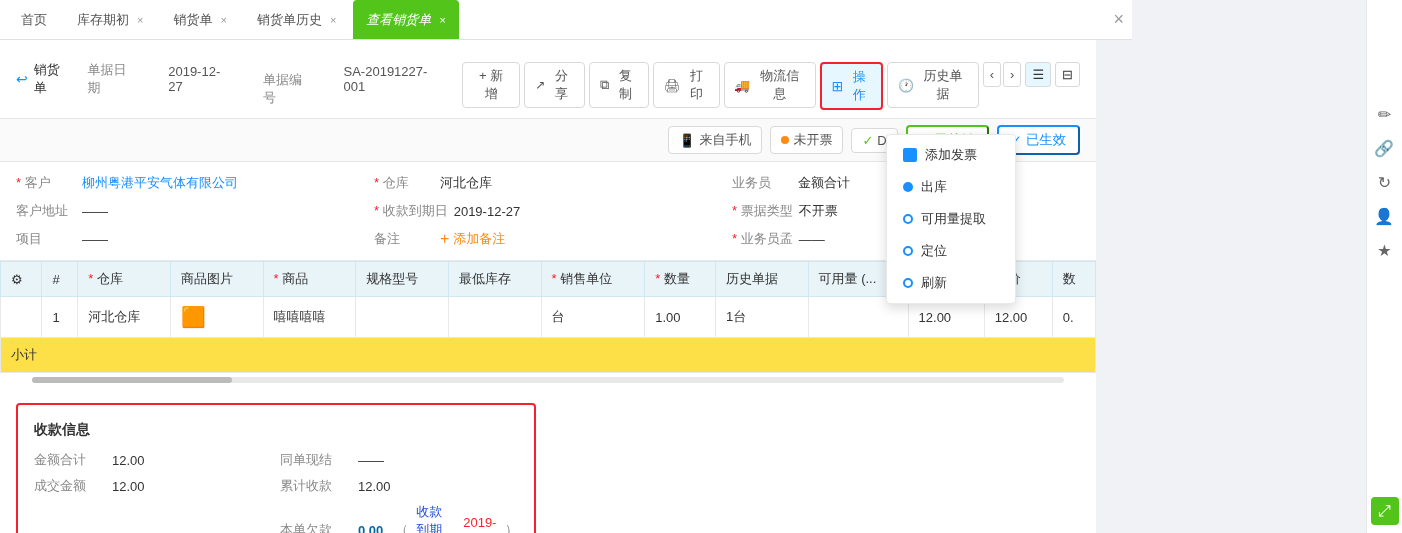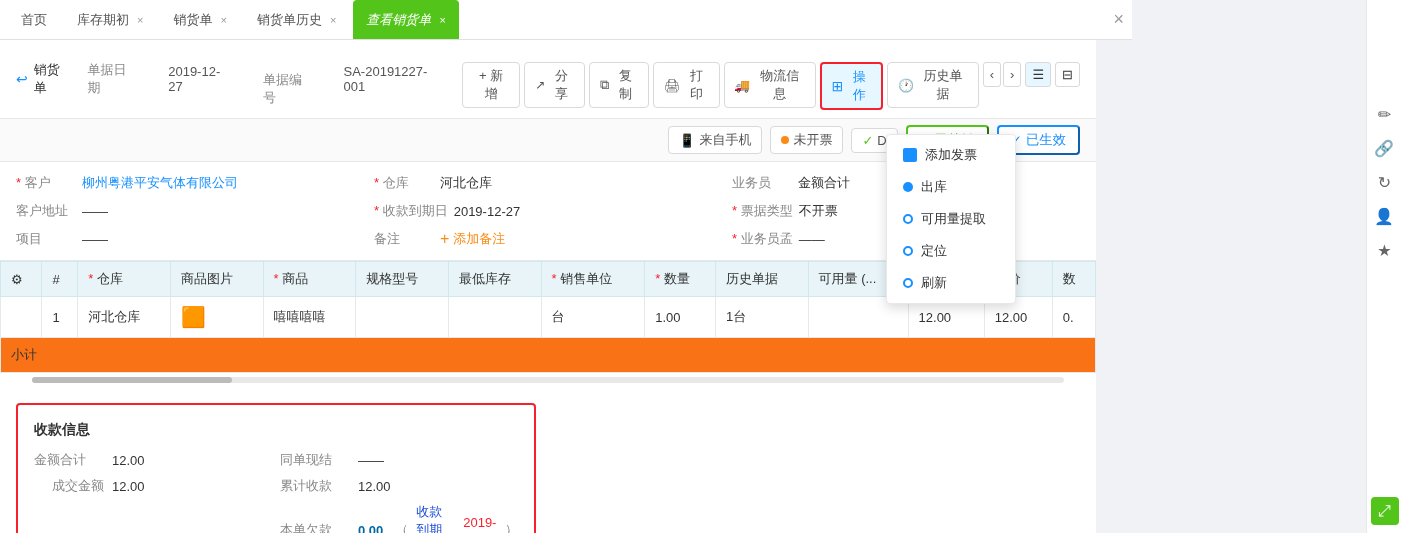--- a/index.html
+++ b/index.html
@@ -73,7 +73,7 @@
     .data-table th.required::before { content: '* '; color: #f5222d; }
     .data-table td { padding: 8px 10px; border: 1px solid #e8e8e8; color: #333; }
     .data-table tr:nth-child(even) td { background: #fafafa; }
-    .data-table tr.subtotal td { background: #f97316; margin-top: 13px; }
+    .data-table tr.subtotal td { background: #fde047; margin-top: 13px; }
     .table-wrap { overflow-x: auto; border-top: 1px solid #e8e8e8; }
 
     

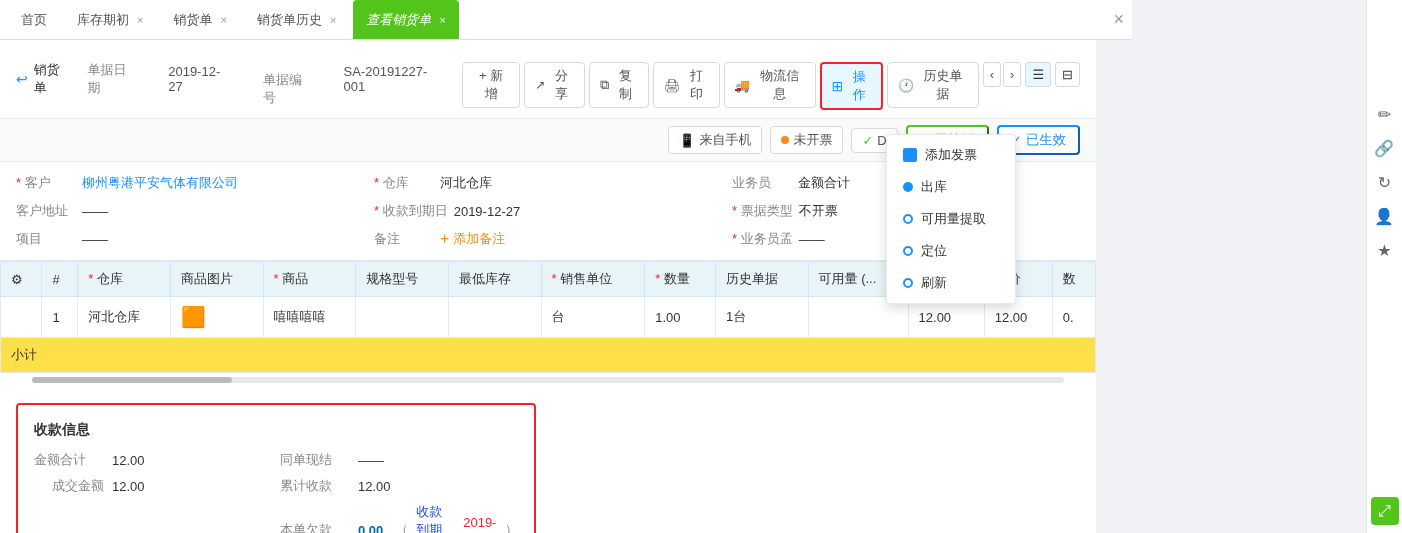--- a/index.html
+++ b/index.html
@@ -347,7 +347,7 @@
             <span class="payment-label">金额合计</span>
             <span class="payment-value">12.00</span>
           </div>
-          <div class="payment-row" style="margin-top:8px;text-align:right;">
+          <div class="payment-row" style="margin-top:8px;">
             <span class="payment-label">成交金额</span>
             <span class="payment-value">12.00</span>
           </div>

